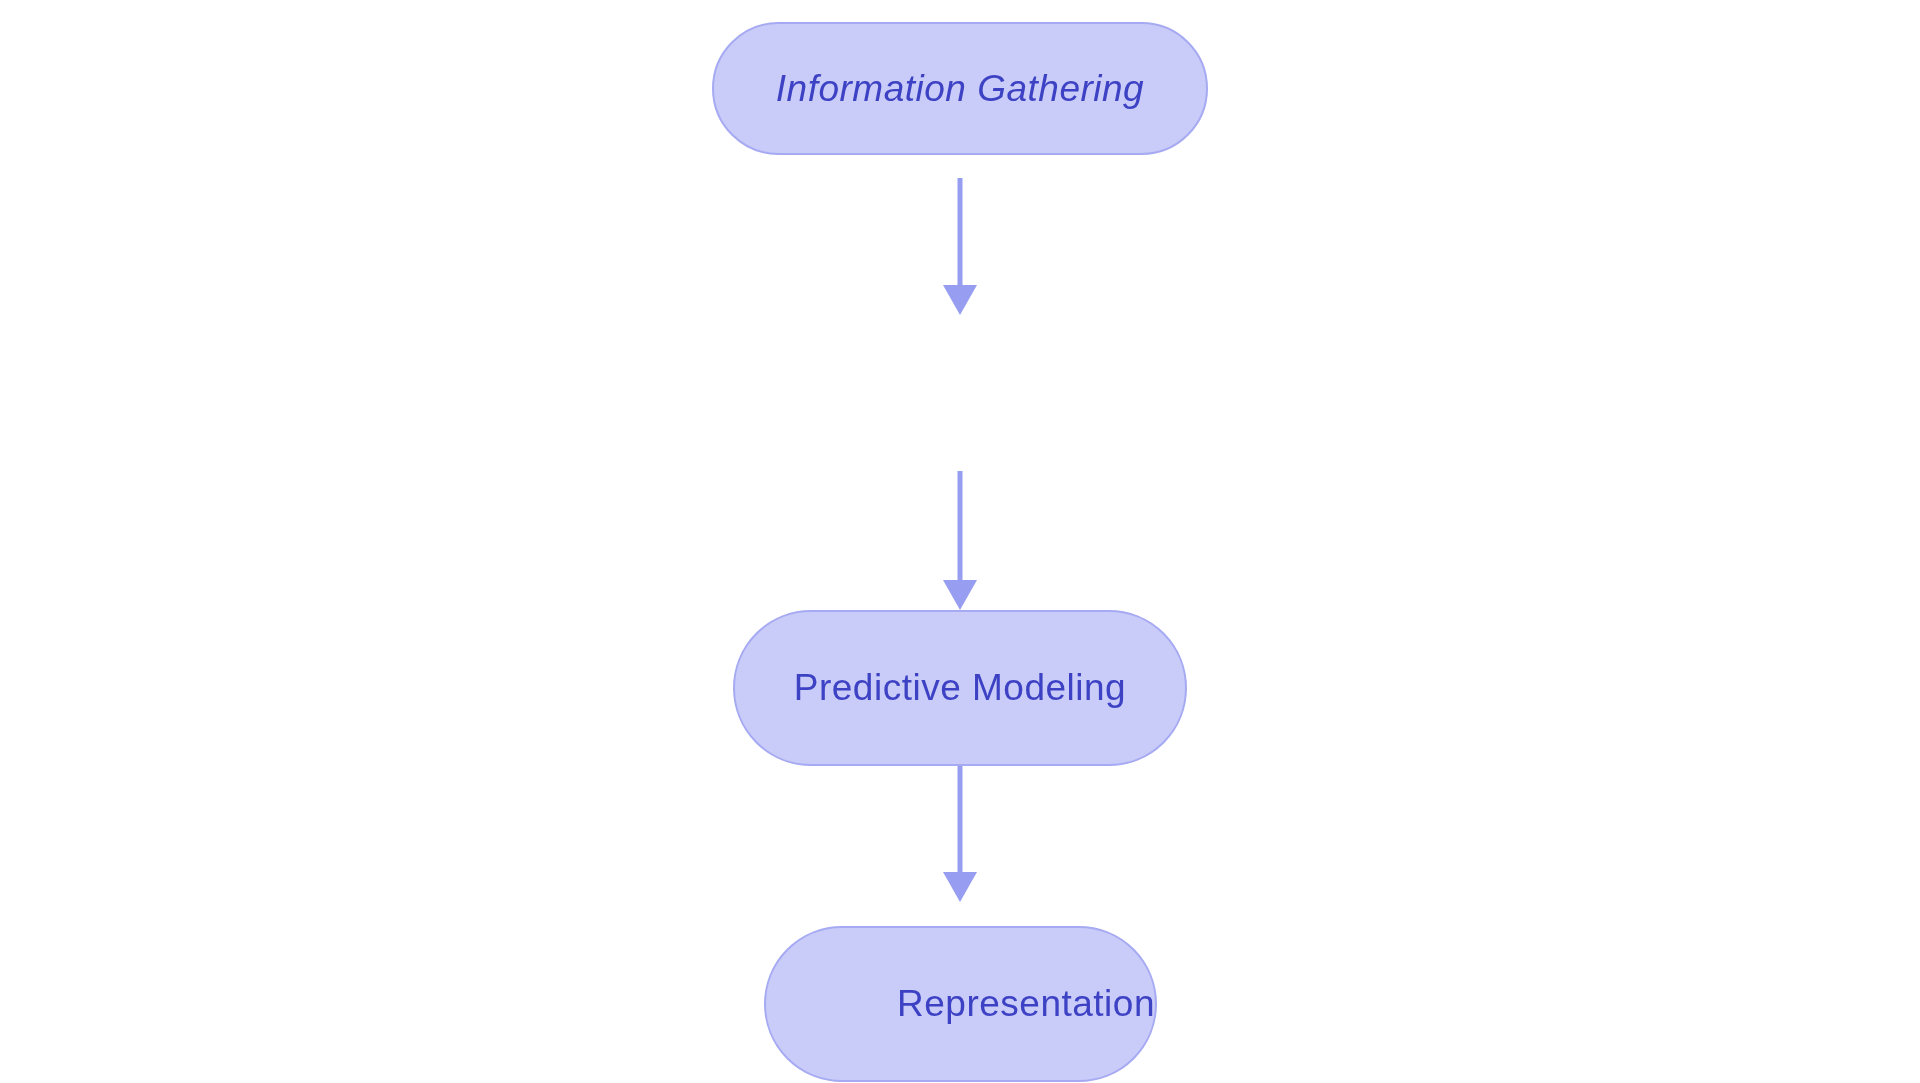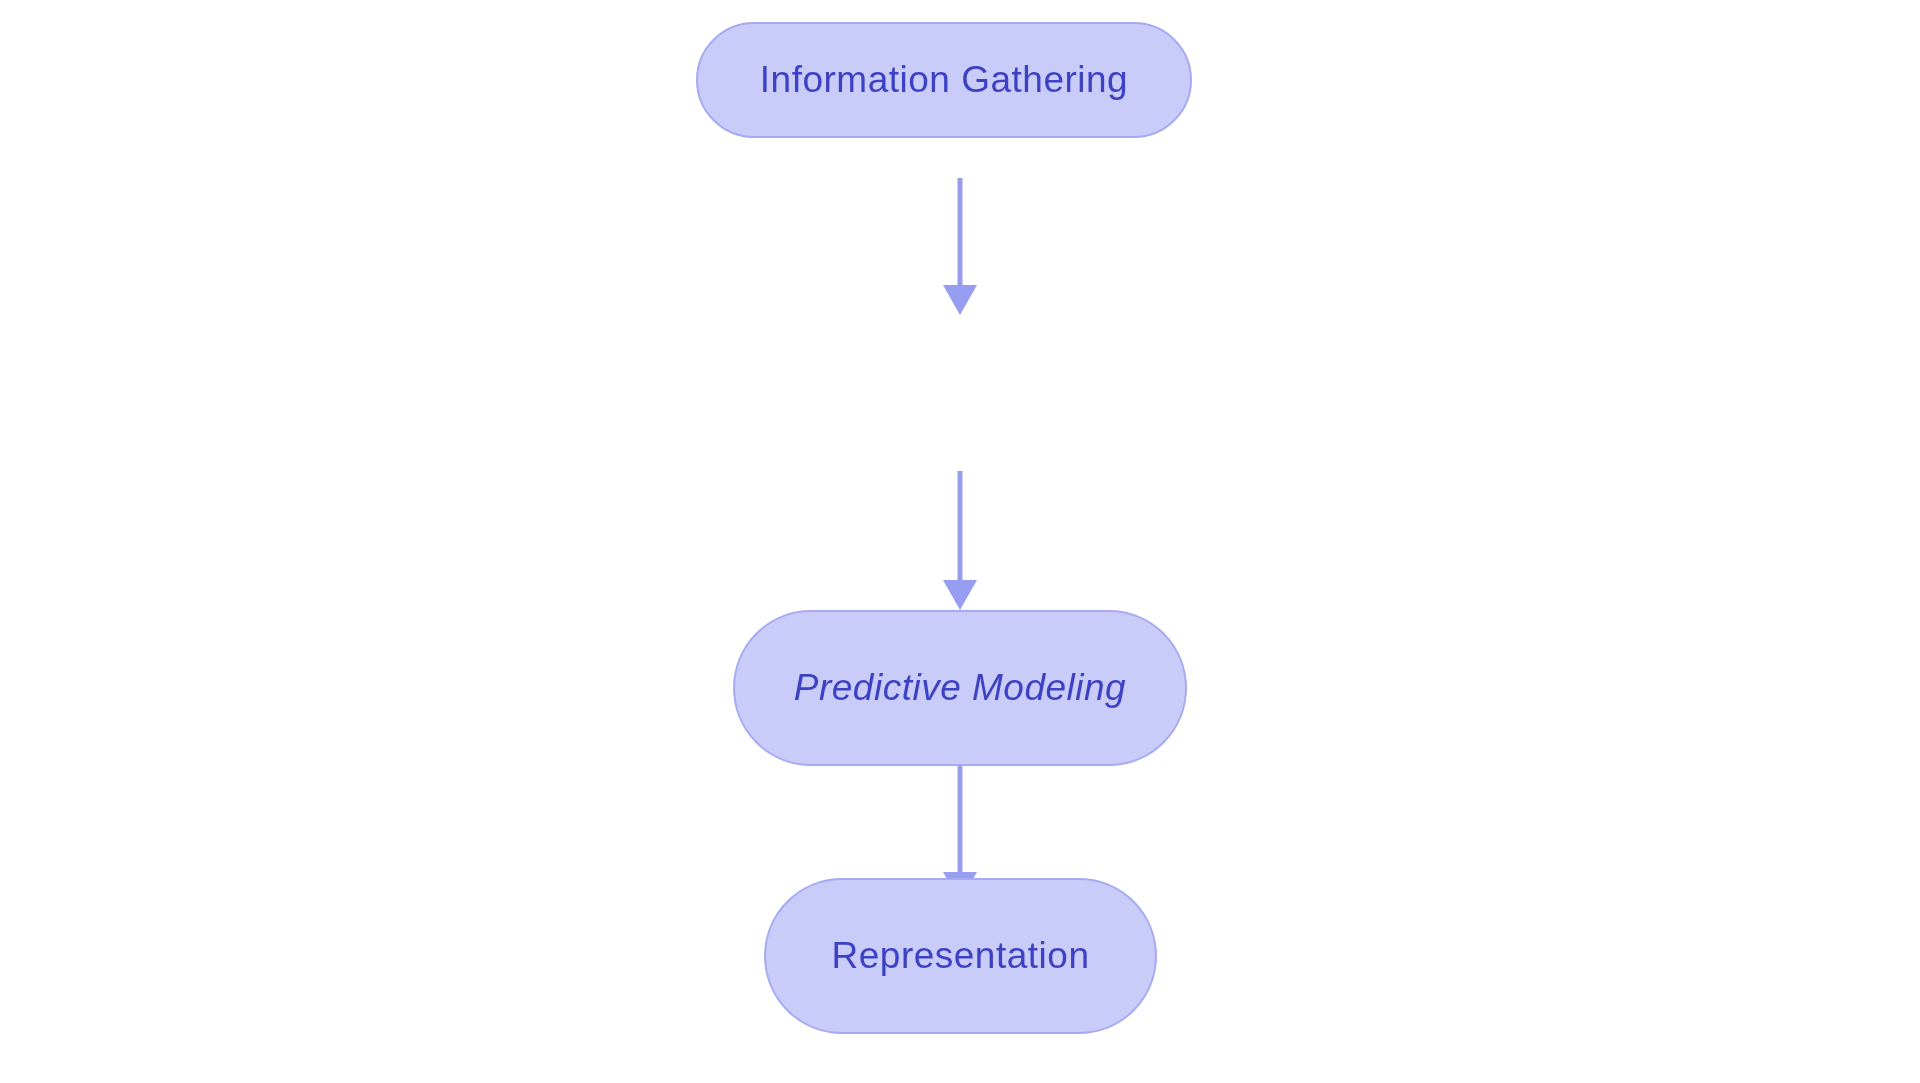--- a/index.html
+++ b/index.html
@@ -49,7 +49,7 @@
 
 <div class="canvas">
 
-  <div class="node" style="left:696px; top:22px; width:496px; height:116px;">
+  <div class="node" style="left:712px; top:22px; width:496px; height:133px;font-style:italic;">
     <span class="node-label">Information Gathering</span>
   </div>
 

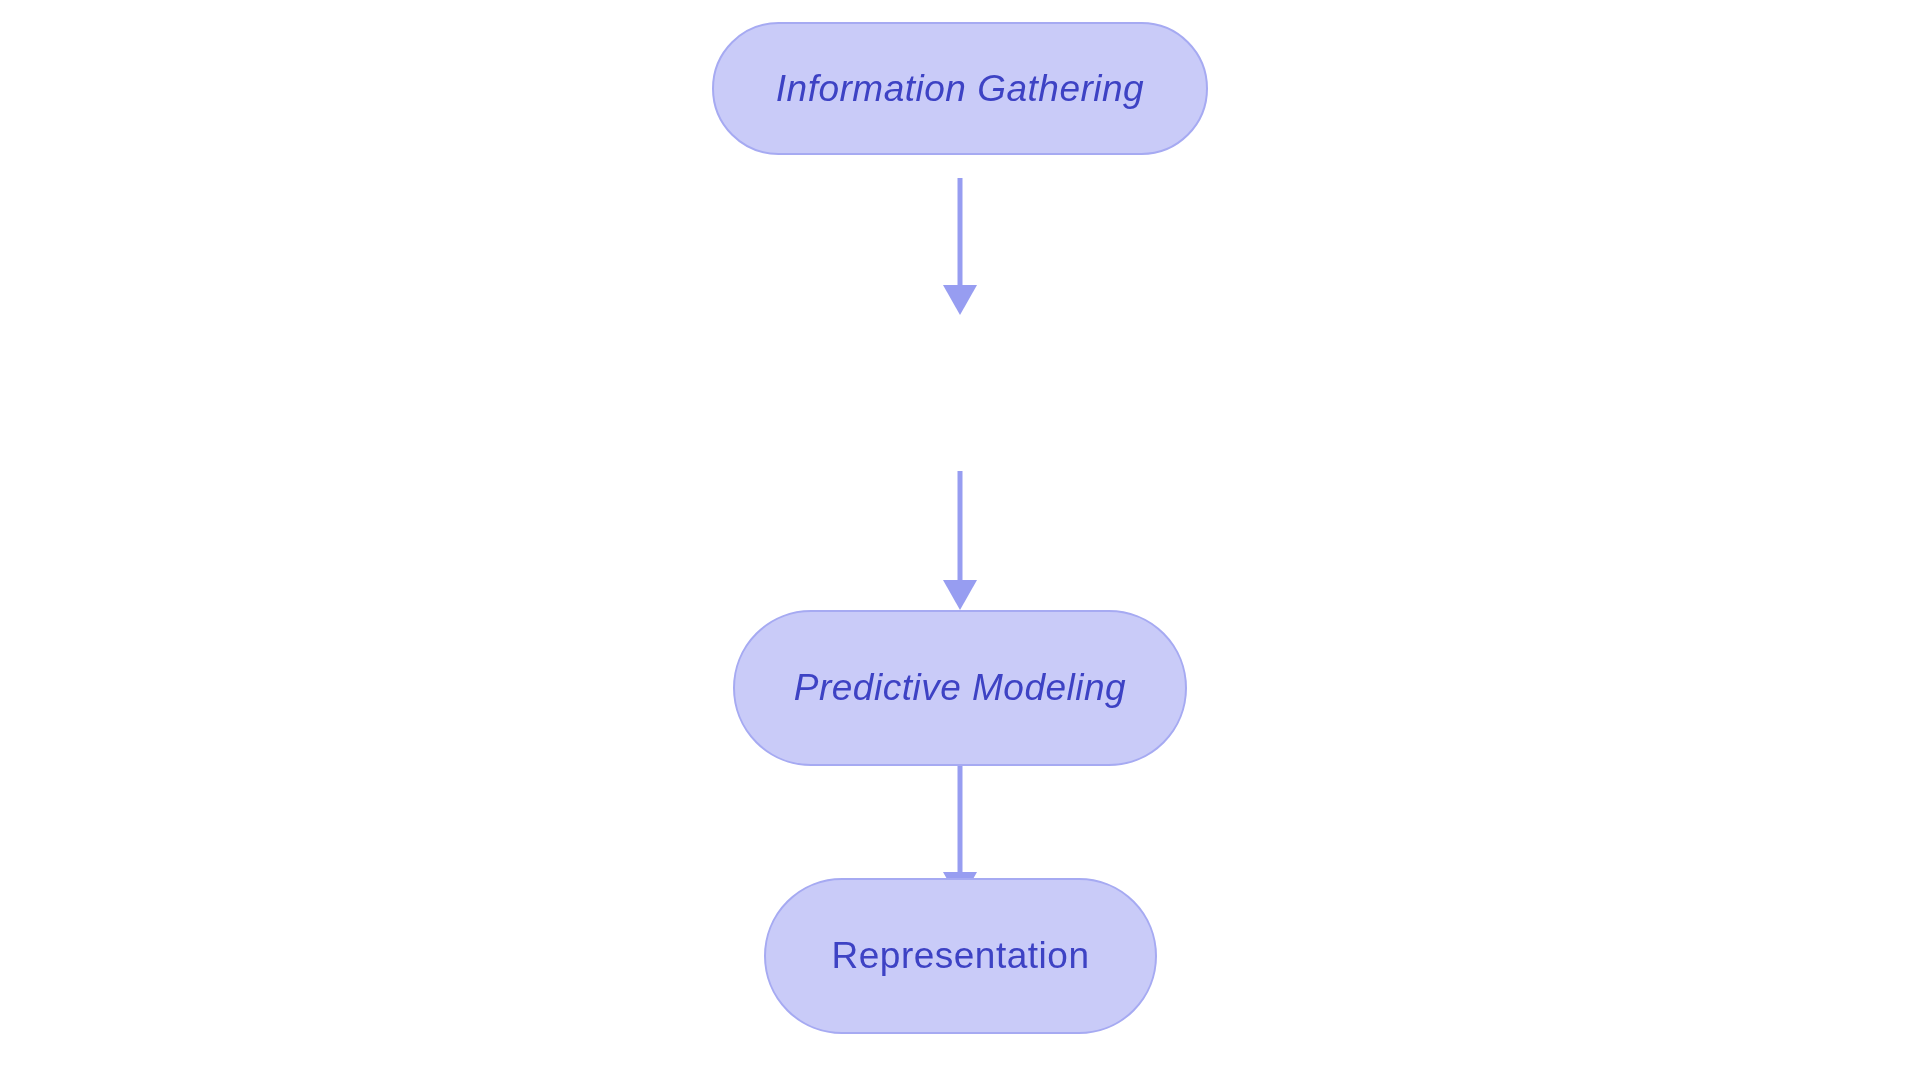--- a/index.html
+++ b/index.html
@@ -64,7 +64,7 @@
     <polygon class="arrow-head" points="1,109 35,109 18,139"></polygon>
   </svg>
 
-  <div class="node" style="left:733px; top:610px; width:454px; height:156px;font-style:italic;">
+  <div class="node" style="left:733px; top:610px; width:454px; height:156px;">
     <span class="node-label">Predictive Modeling</span>
   </div>
 

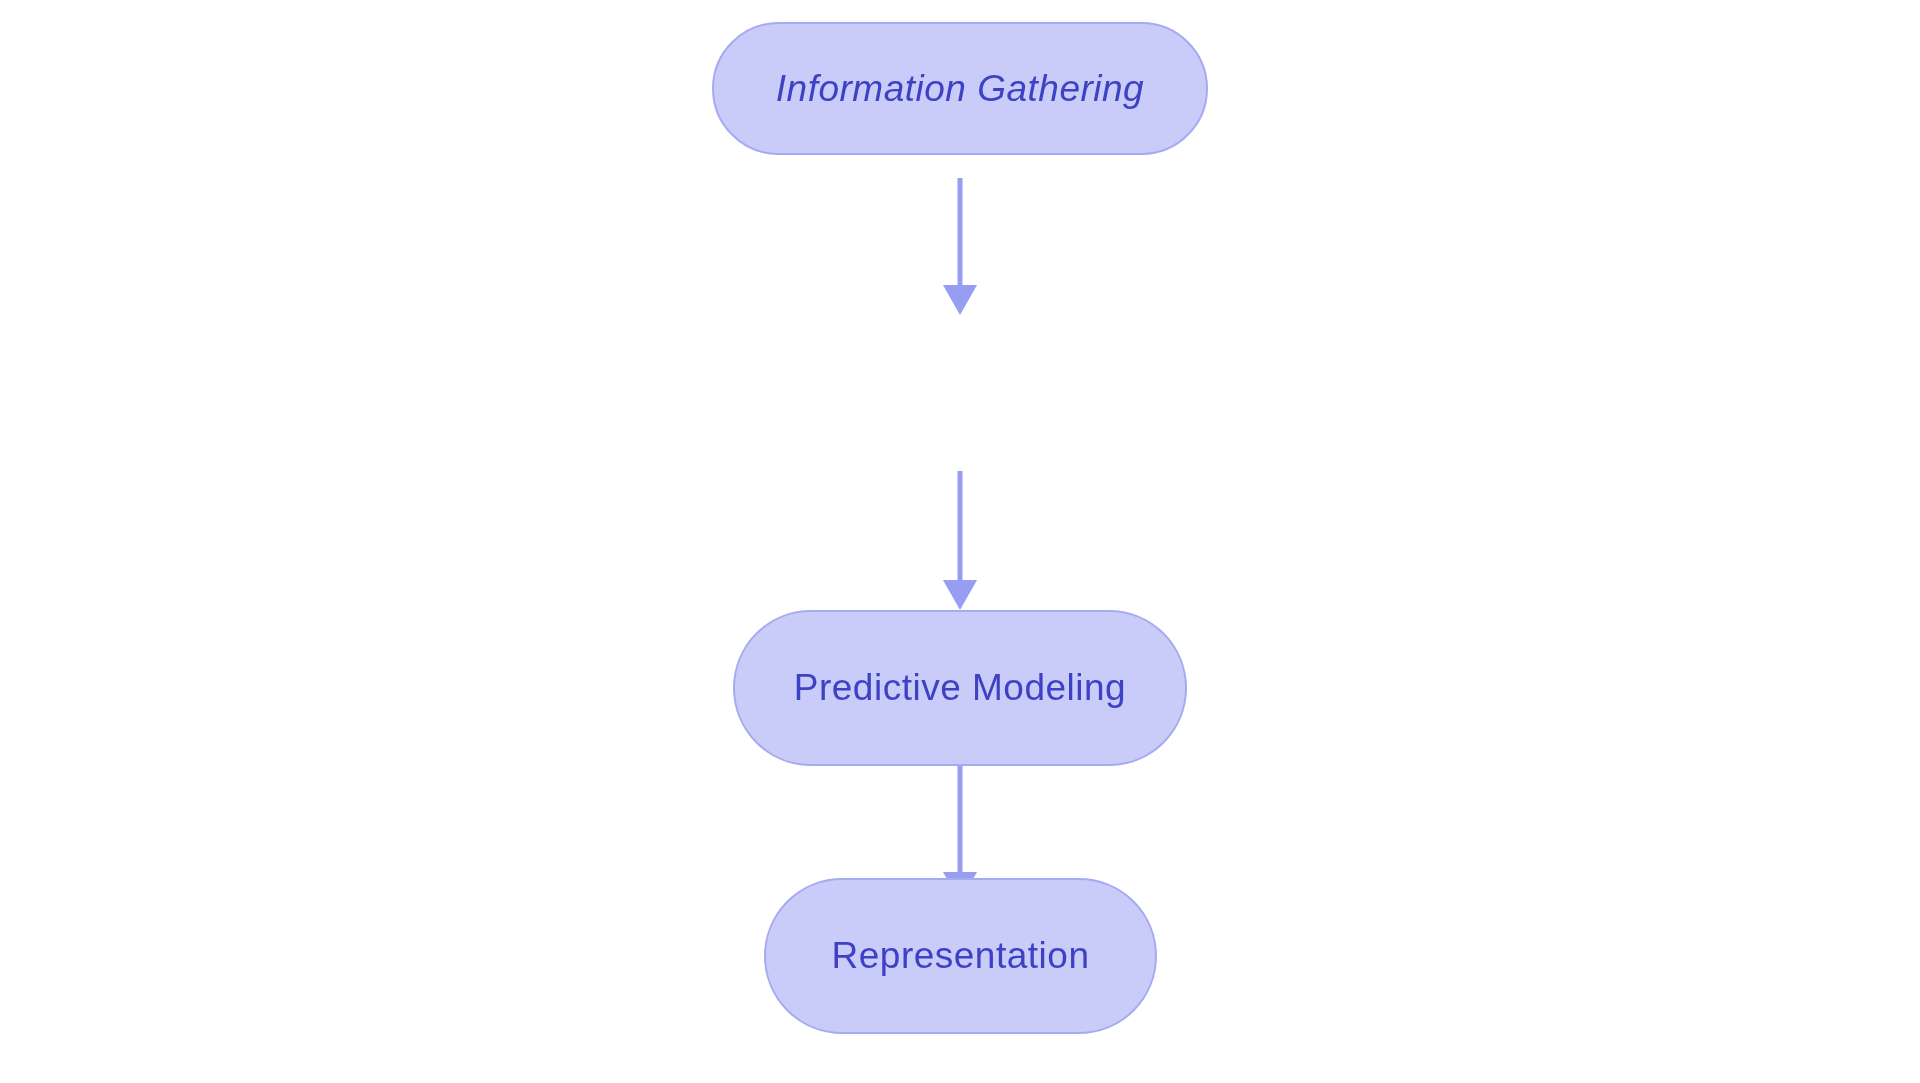--- a/index.html
+++ b/index.html
@@ -73,7 +73,7 @@
     <polygon class="arrow-head" points="1,106 35,106 18,136"></polygon>
   </svg>
 
-  <div class="node" style="left:764px; top:878px; width:393px; height:156px;">
+  <div class="node" style="left:764px; top:926px; width:393px; height:156px;justify-content:flex-end;">
     <span class="node-label">Representation</span>
   </div>
 

